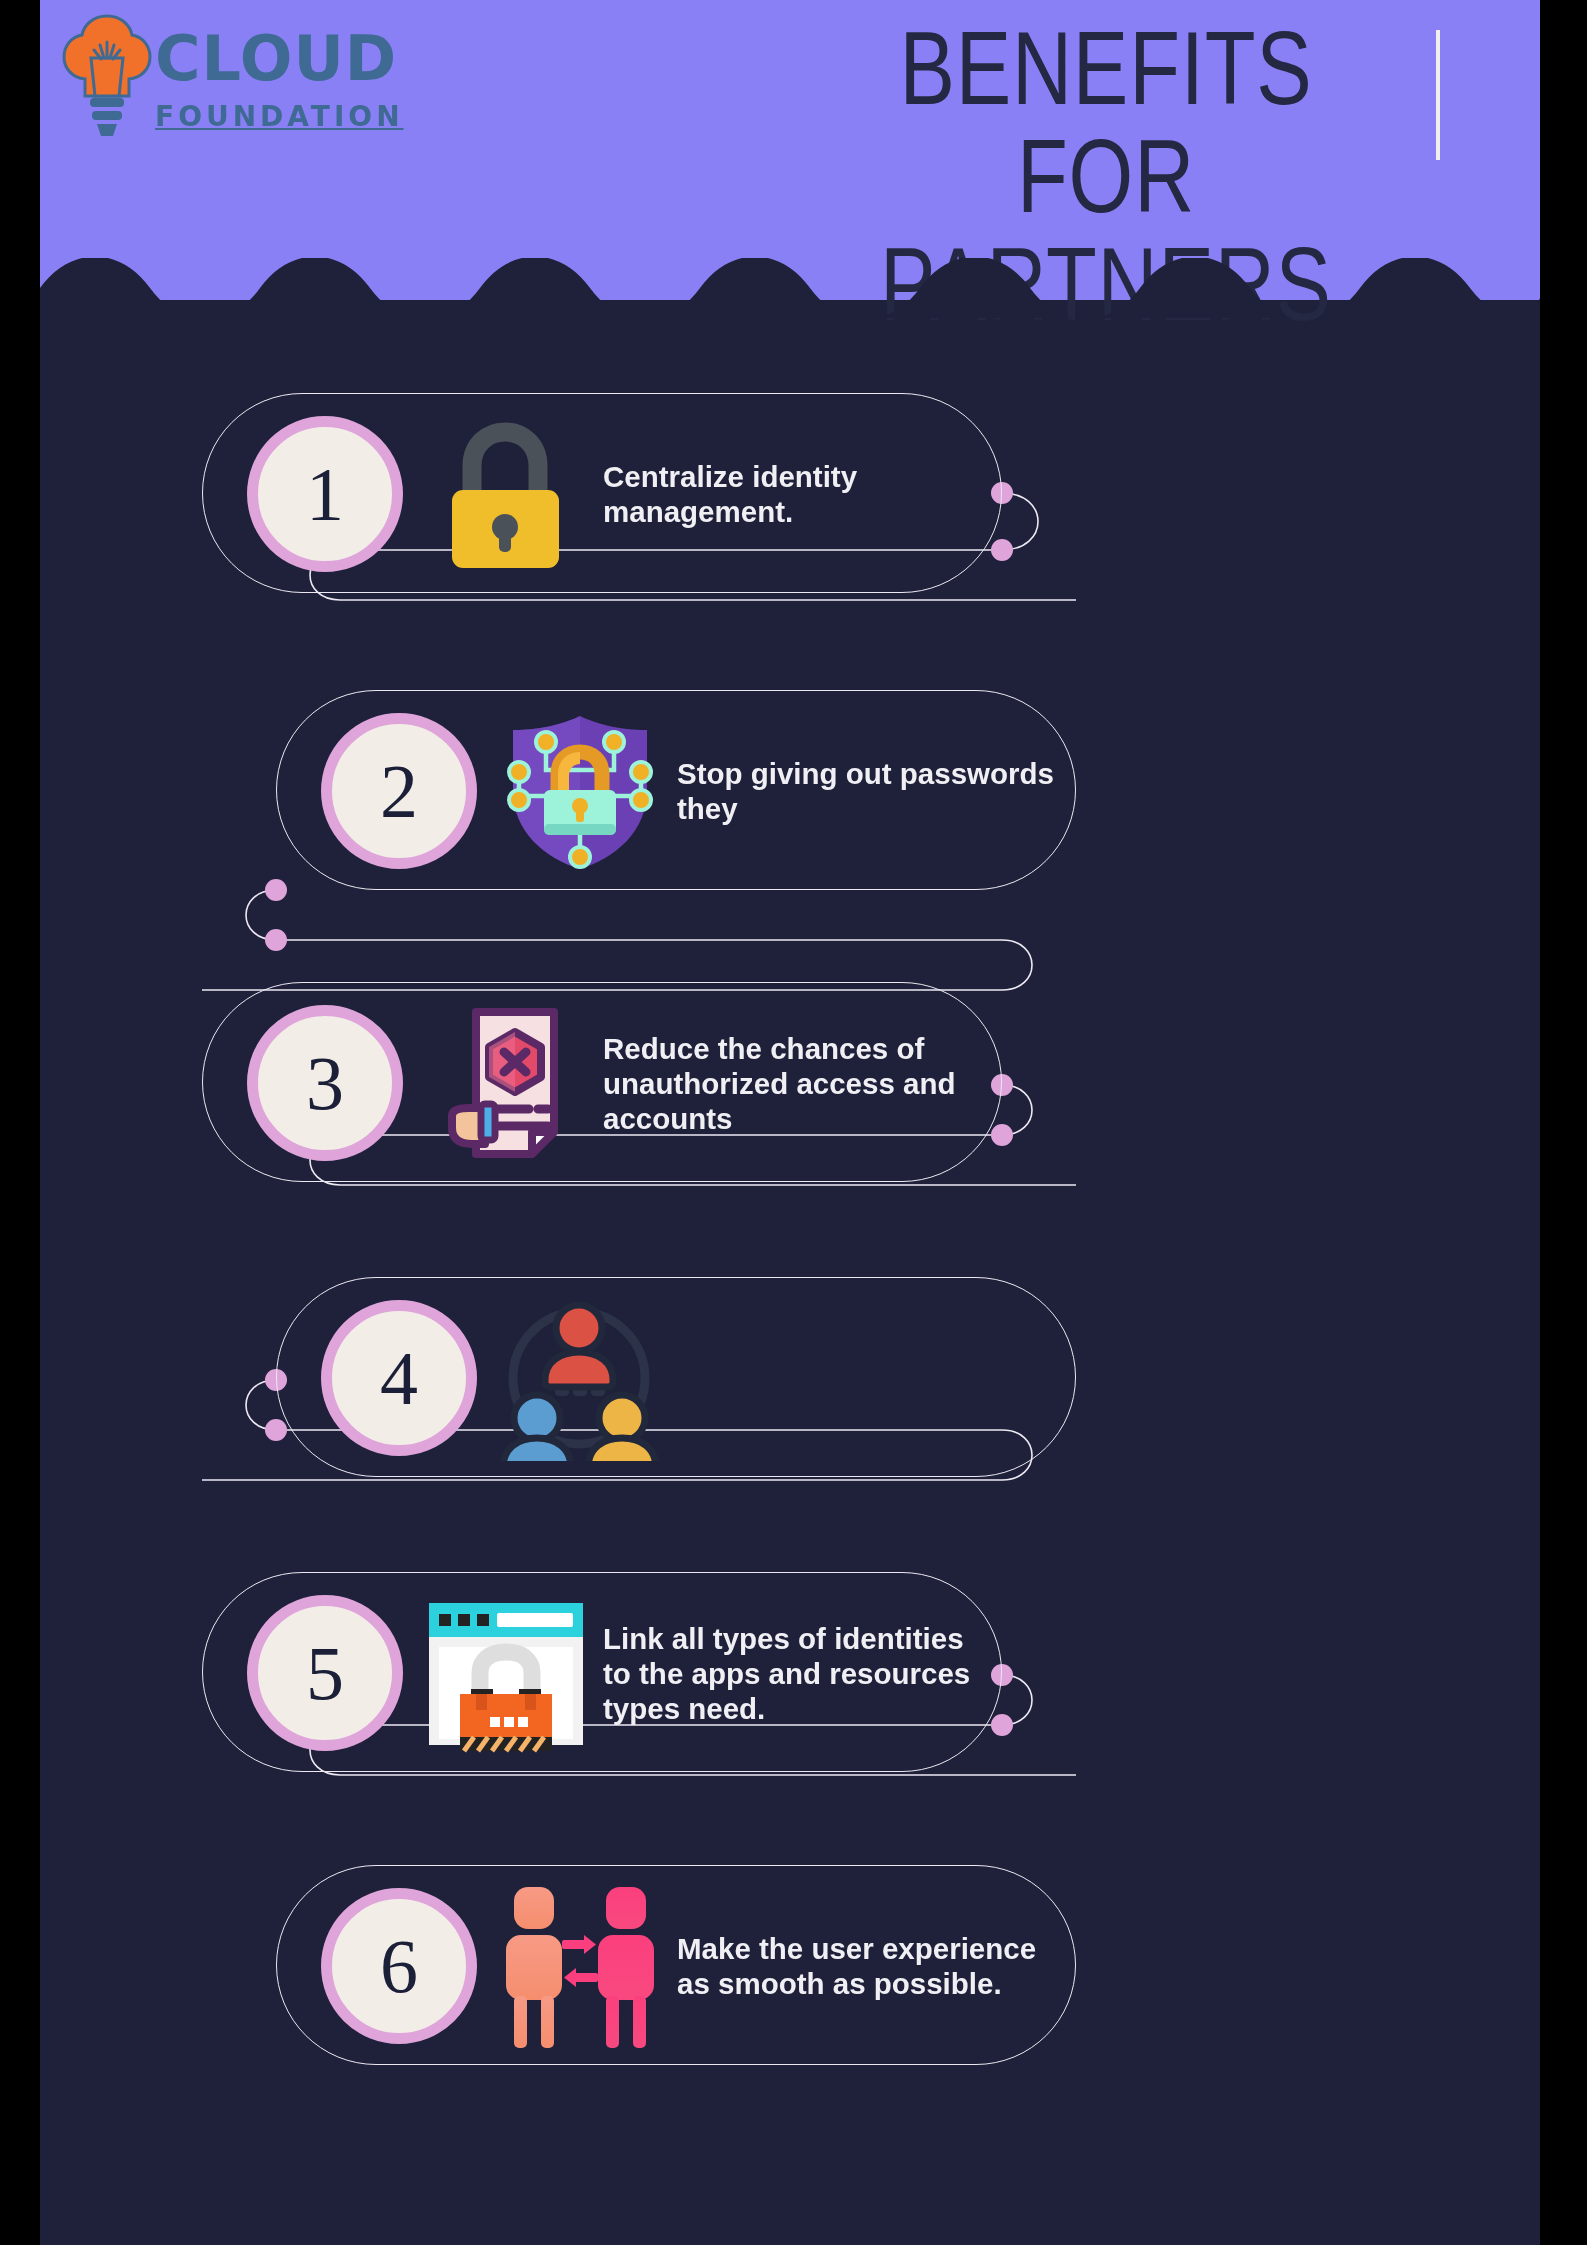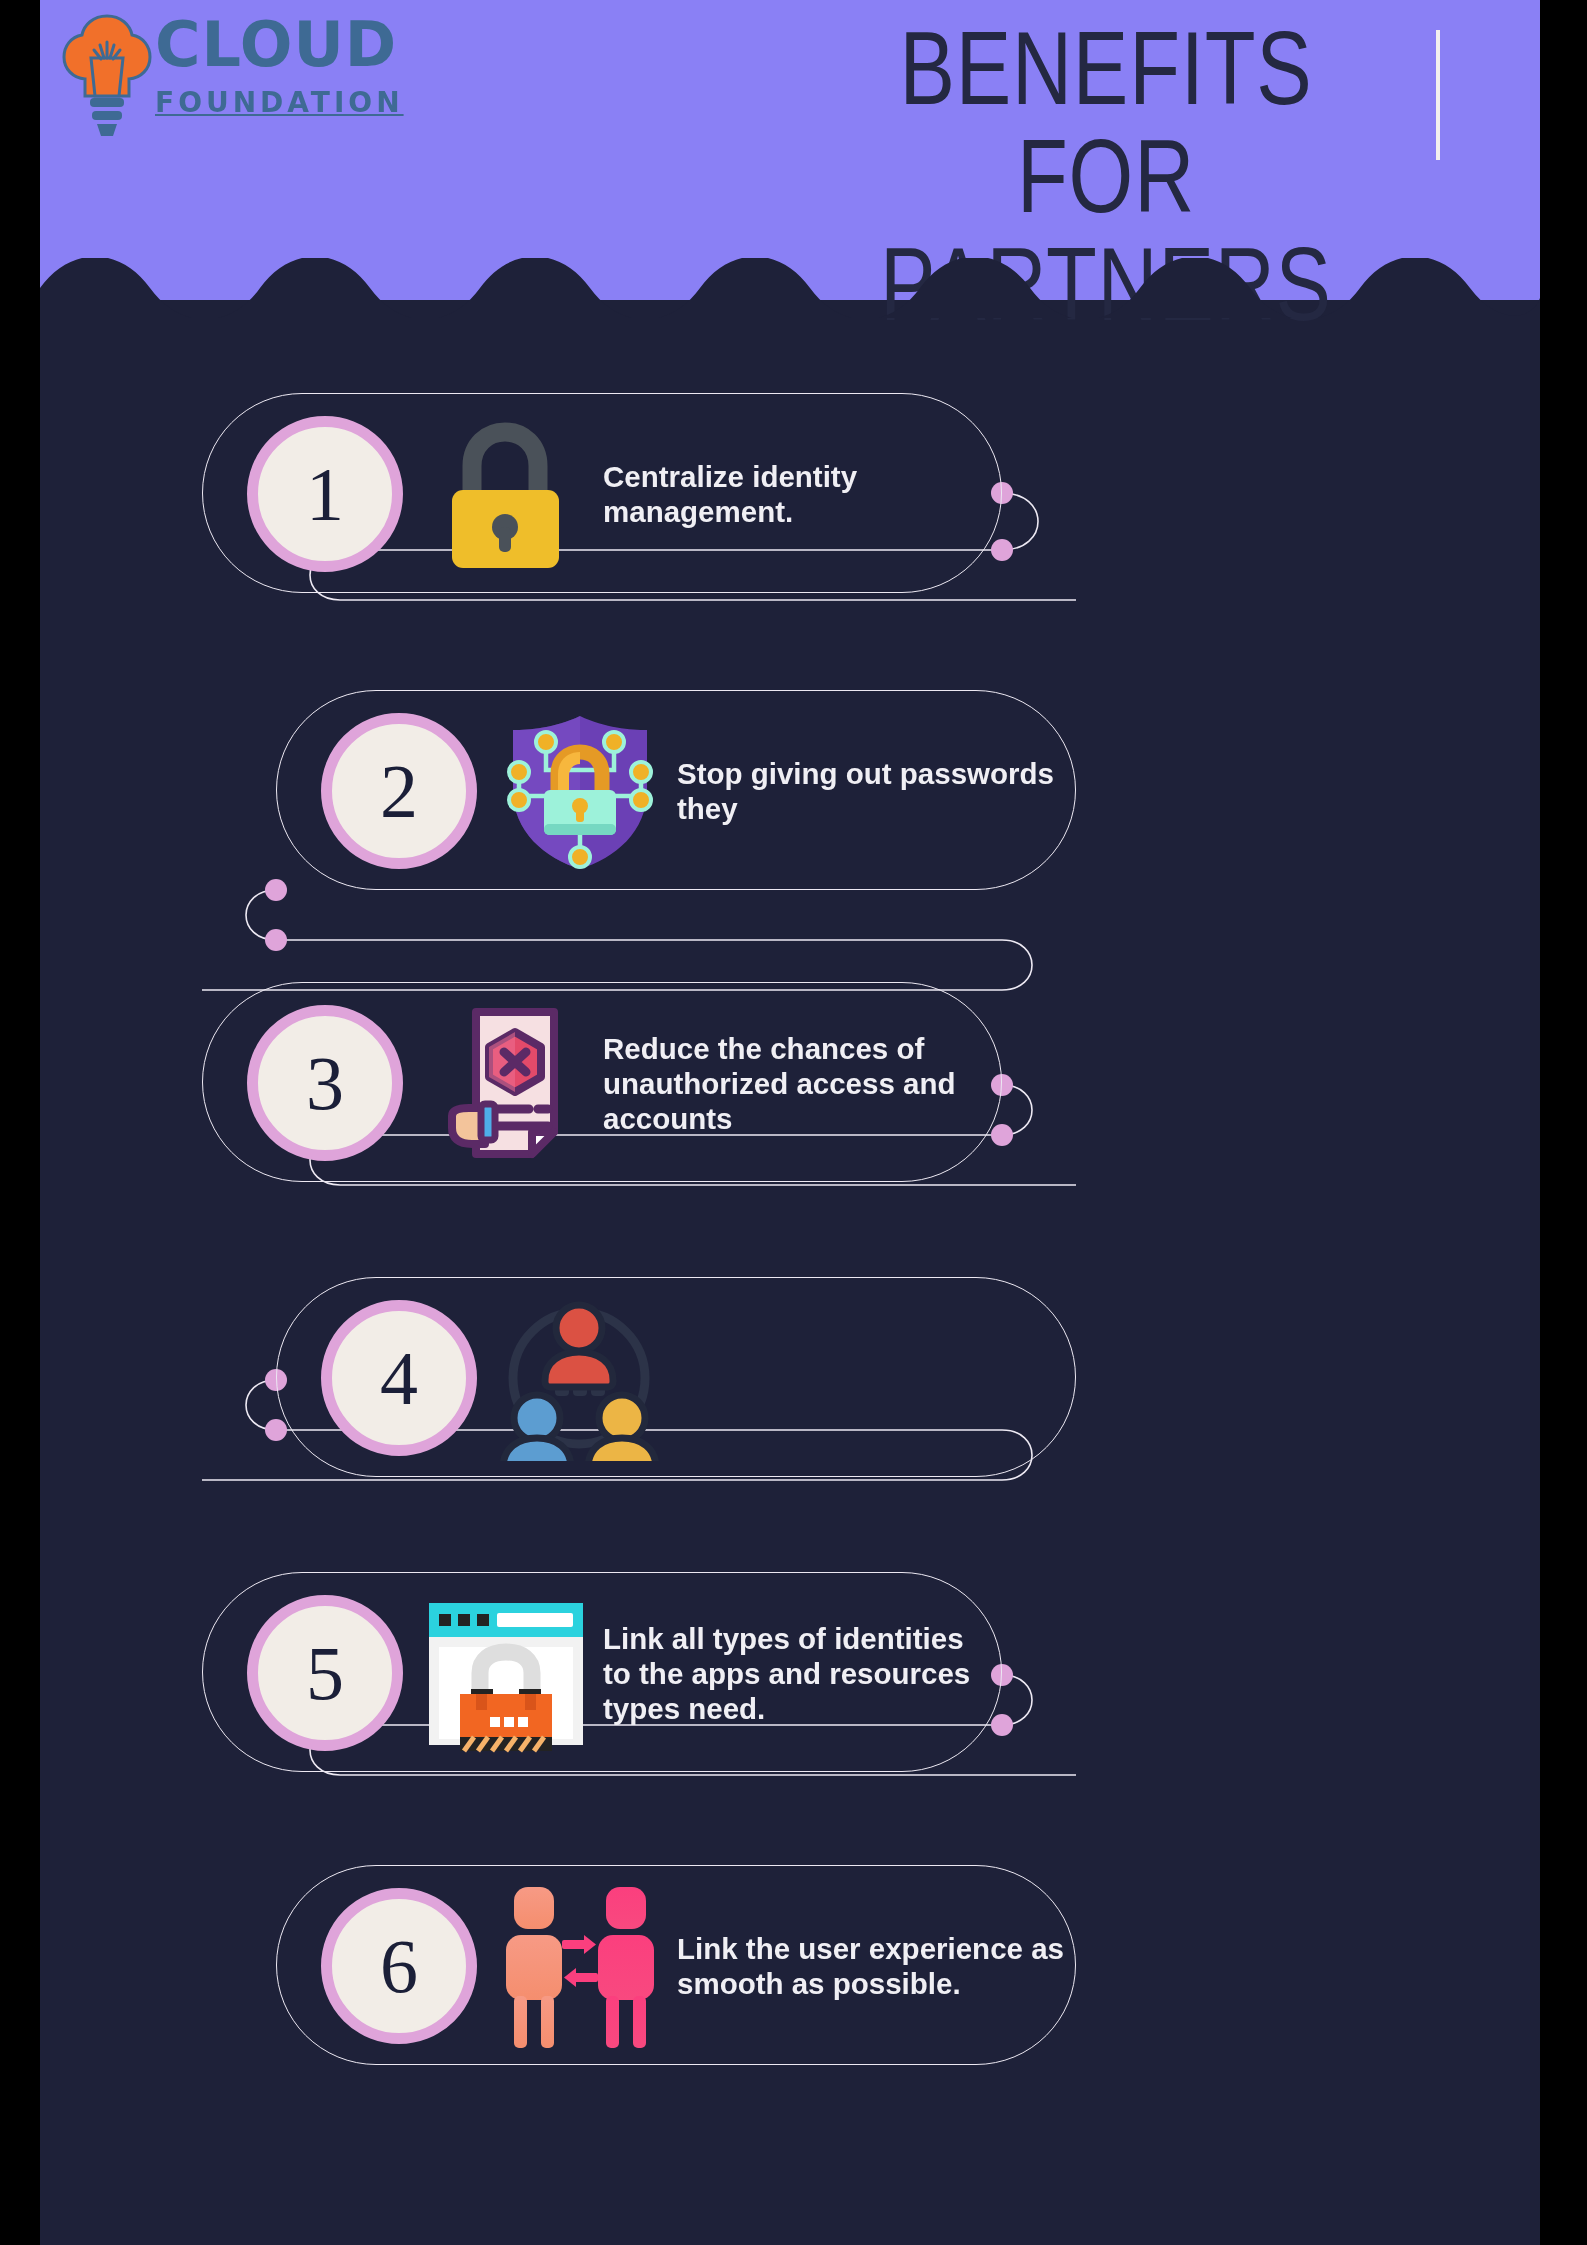--- a/index.html
+++ b/index.html
@@ -16,7 +16,7 @@
 
   .logo{position:absolute;left:20px;top:8px;width:480px;height:140px;}
   .logo-mark{position:absolute;left:0;top:4px;width:95px;height:130px;}
-  .logo-text{position:absolute;left:95px;top:6px;}
+  .logo-text{position:absolute;left:95px;top:20px;}
   .logo-line1{font-family:"DejaVu Sans",sans-serif;font-weight:700;font-size:62px;letter-spacing:1px;color:#3E6A94;line-height:62px;}
   .logo-line2{font-family:"DejaVu Sans",sans-serif;font-weight:700;font-size:28px;letter-spacing:4px;color:#3E6A94;line-height:54px;text-decoration:underline;}
 

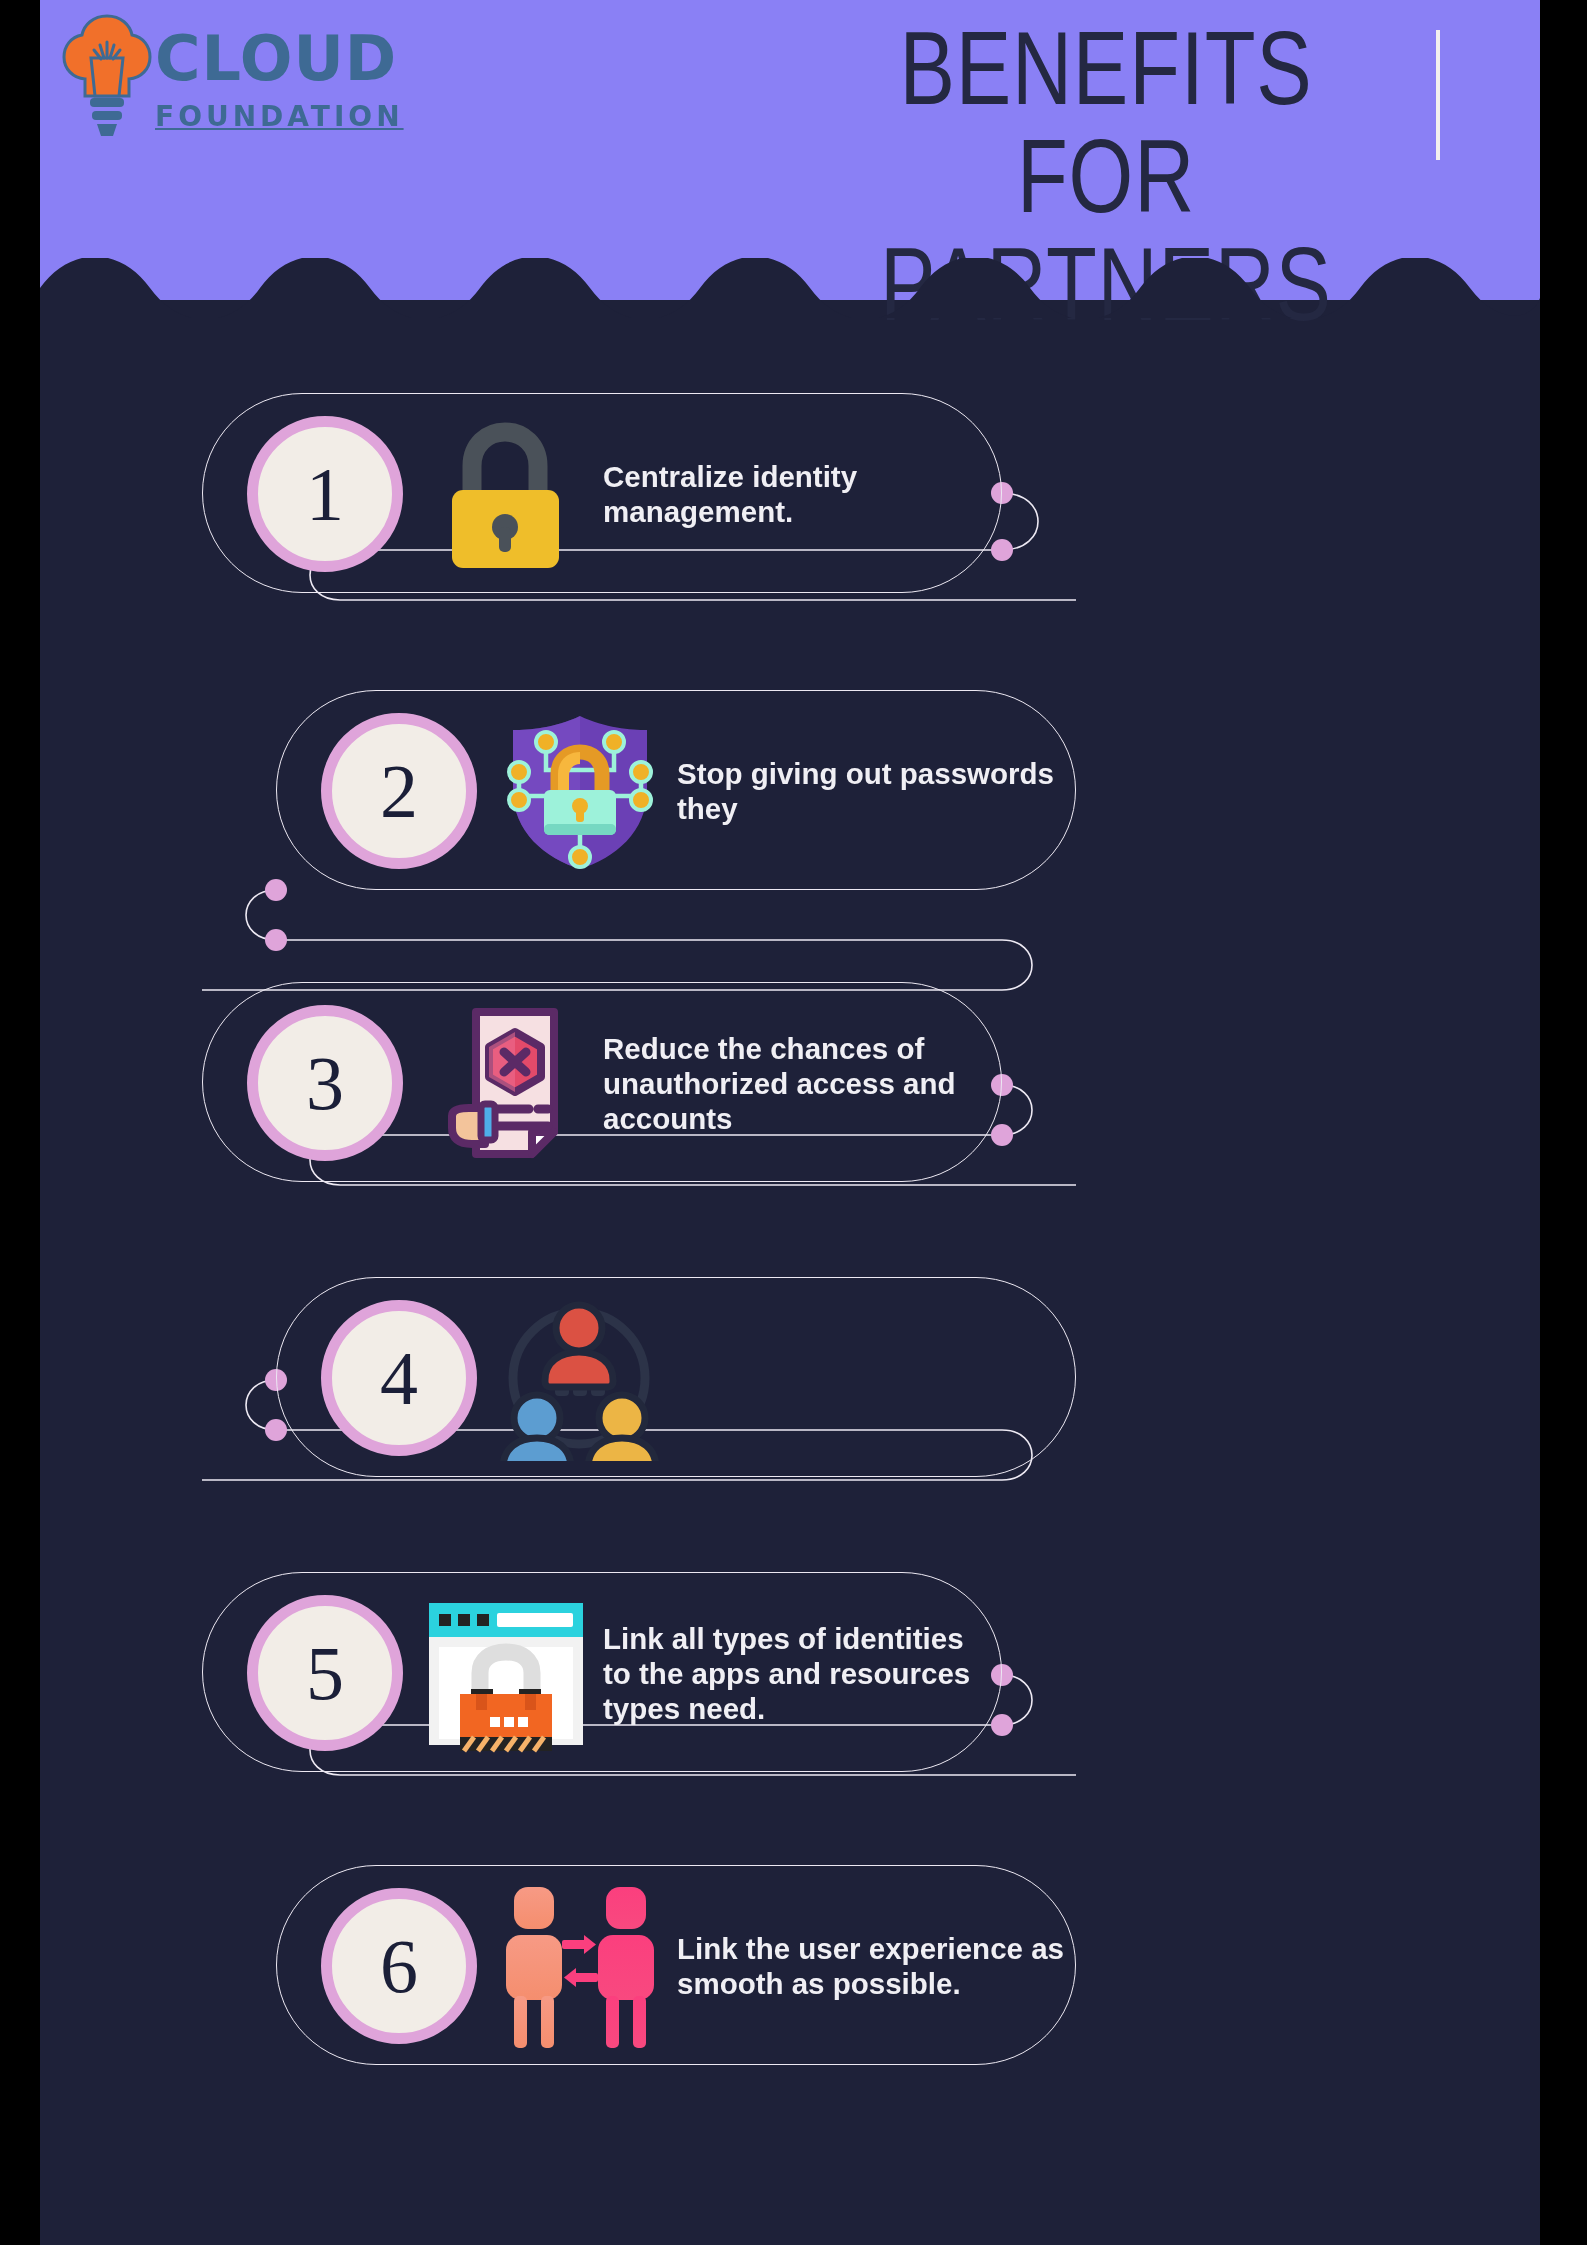--- a/index.html
+++ b/index.html
@@ -314,7 +314,7 @@
         </svg>
       </div>
       <div class="row-text">
-        <p>Link the user experience as smooth as possible.</p>
+        <p>Make the user experience as smooth as possible.</p>
       </div>
     </div>
 

